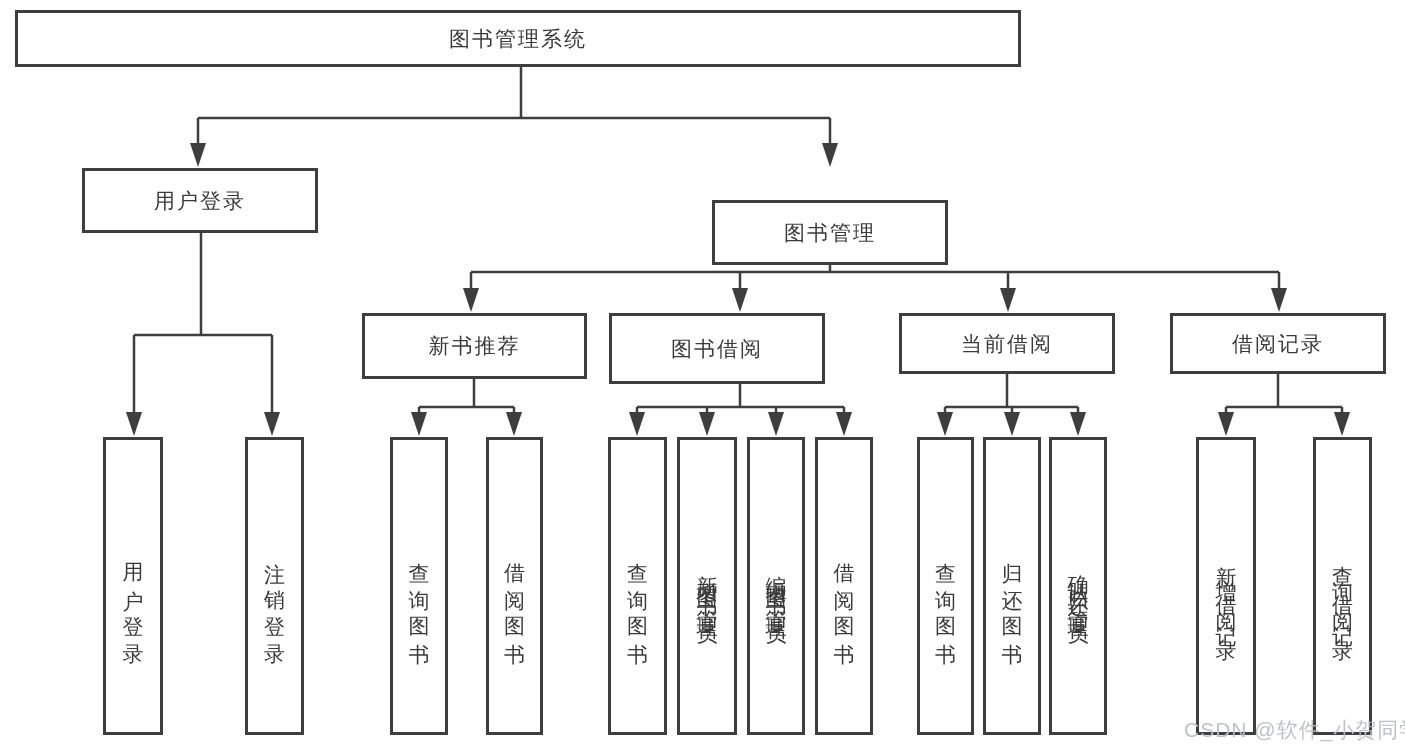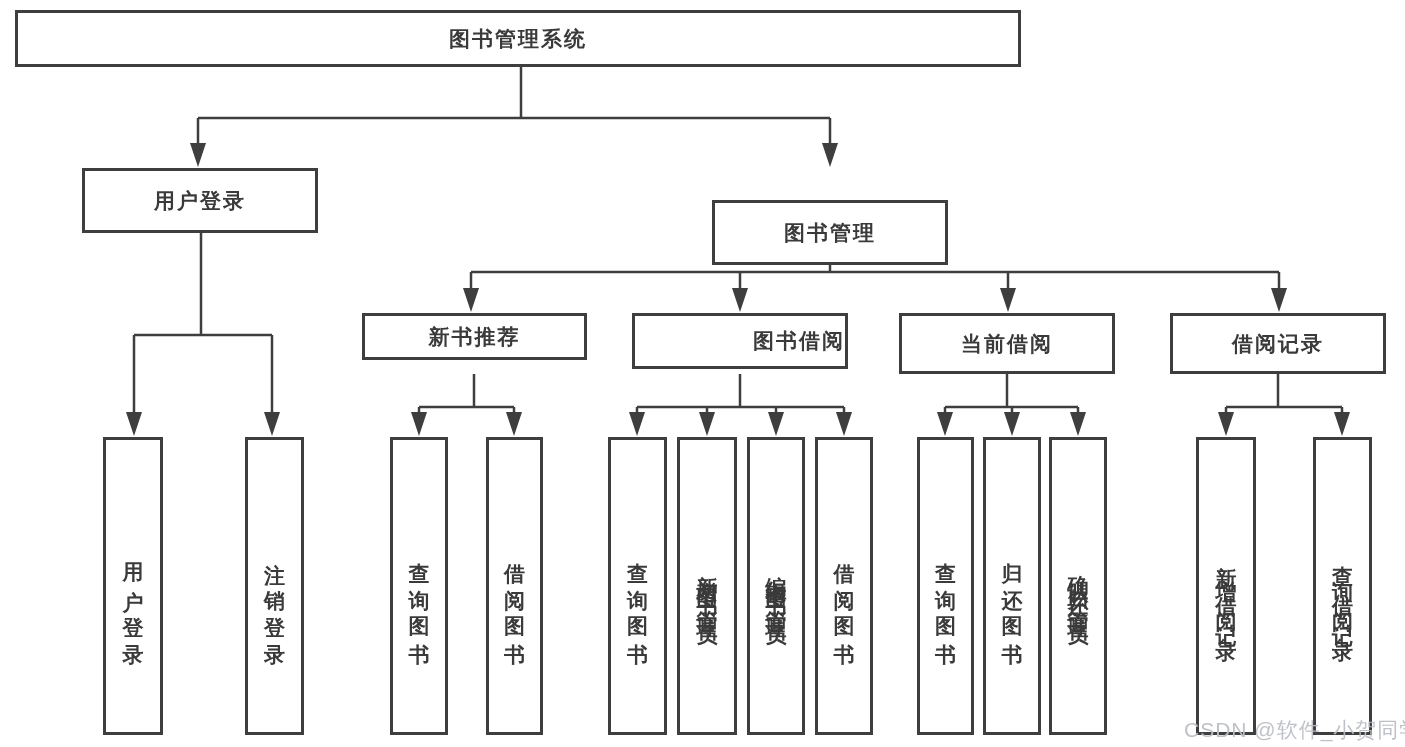--- a/index.html
+++ b/index.html
@@ -26,7 +26,6 @@
     justify-content: center;
     color: #3a3a3a;
     z-index: 2;
-    font-weight: bold;
   }
   .hlabel {
     font-size: 21px;

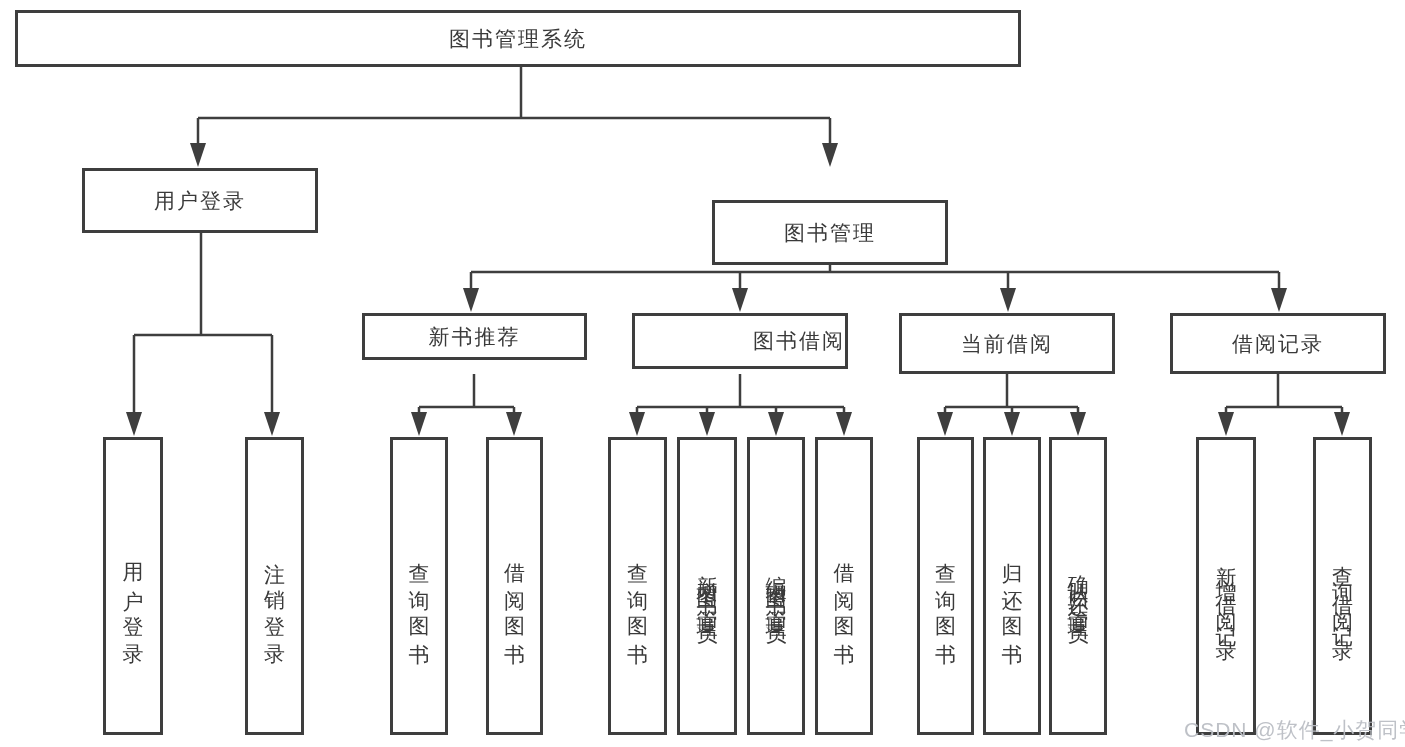--- a/index.html
+++ b/index.html
@@ -134,7 +134,7 @@
     <span class="hlabel">图书管理</span>
   </div>
 
-  <div class="box" style="left:362px; top:313px; width:225px; height:47px;">
+  <div class="box" style="left:362px; top:313px; width:225px; height:66px;">
     <span class="hlabel">新书推荐</span>
   </div>
   <div class="box" style="left:632px; top:313px; width:216px; height:56px;justify-content:flex-end;">

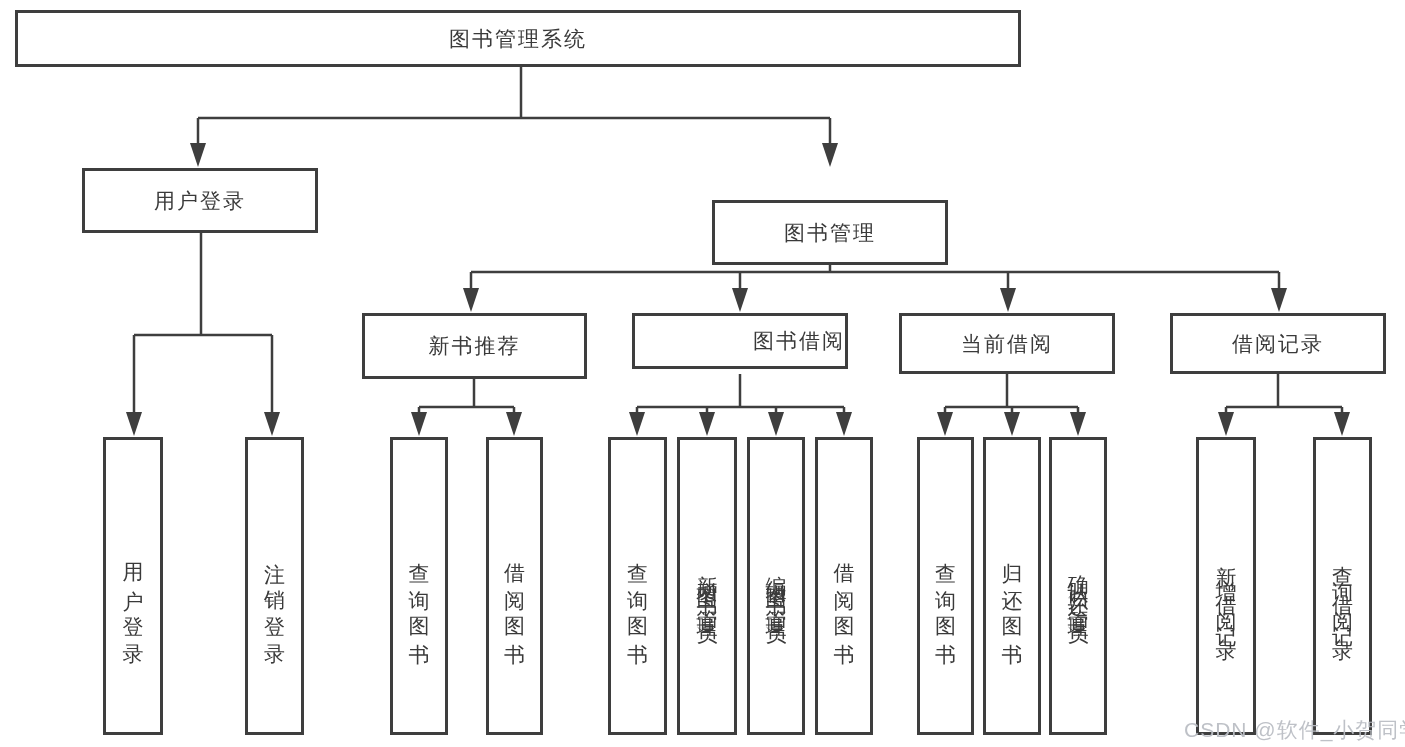--- a/index.html
+++ b/index.html
@@ -137,7 +137,7 @@
   <div class="box" style="left:362px; top:313px; width:225px; height:66px;">
     <span class="hlabel">新书推荐</span>
   </div>
-  <div class="box" style="left:632px; top:313px; width:216px; height:56px;justify-content:flex-end;">
+  <div class="box" style="left:609px; top:313px; width:216px; height:71px;">
     <span class="hlabel">图书借阅</span>
   </div>
   <div class="box" style="left:899px; top:313px; width:216px; height:61px;">

